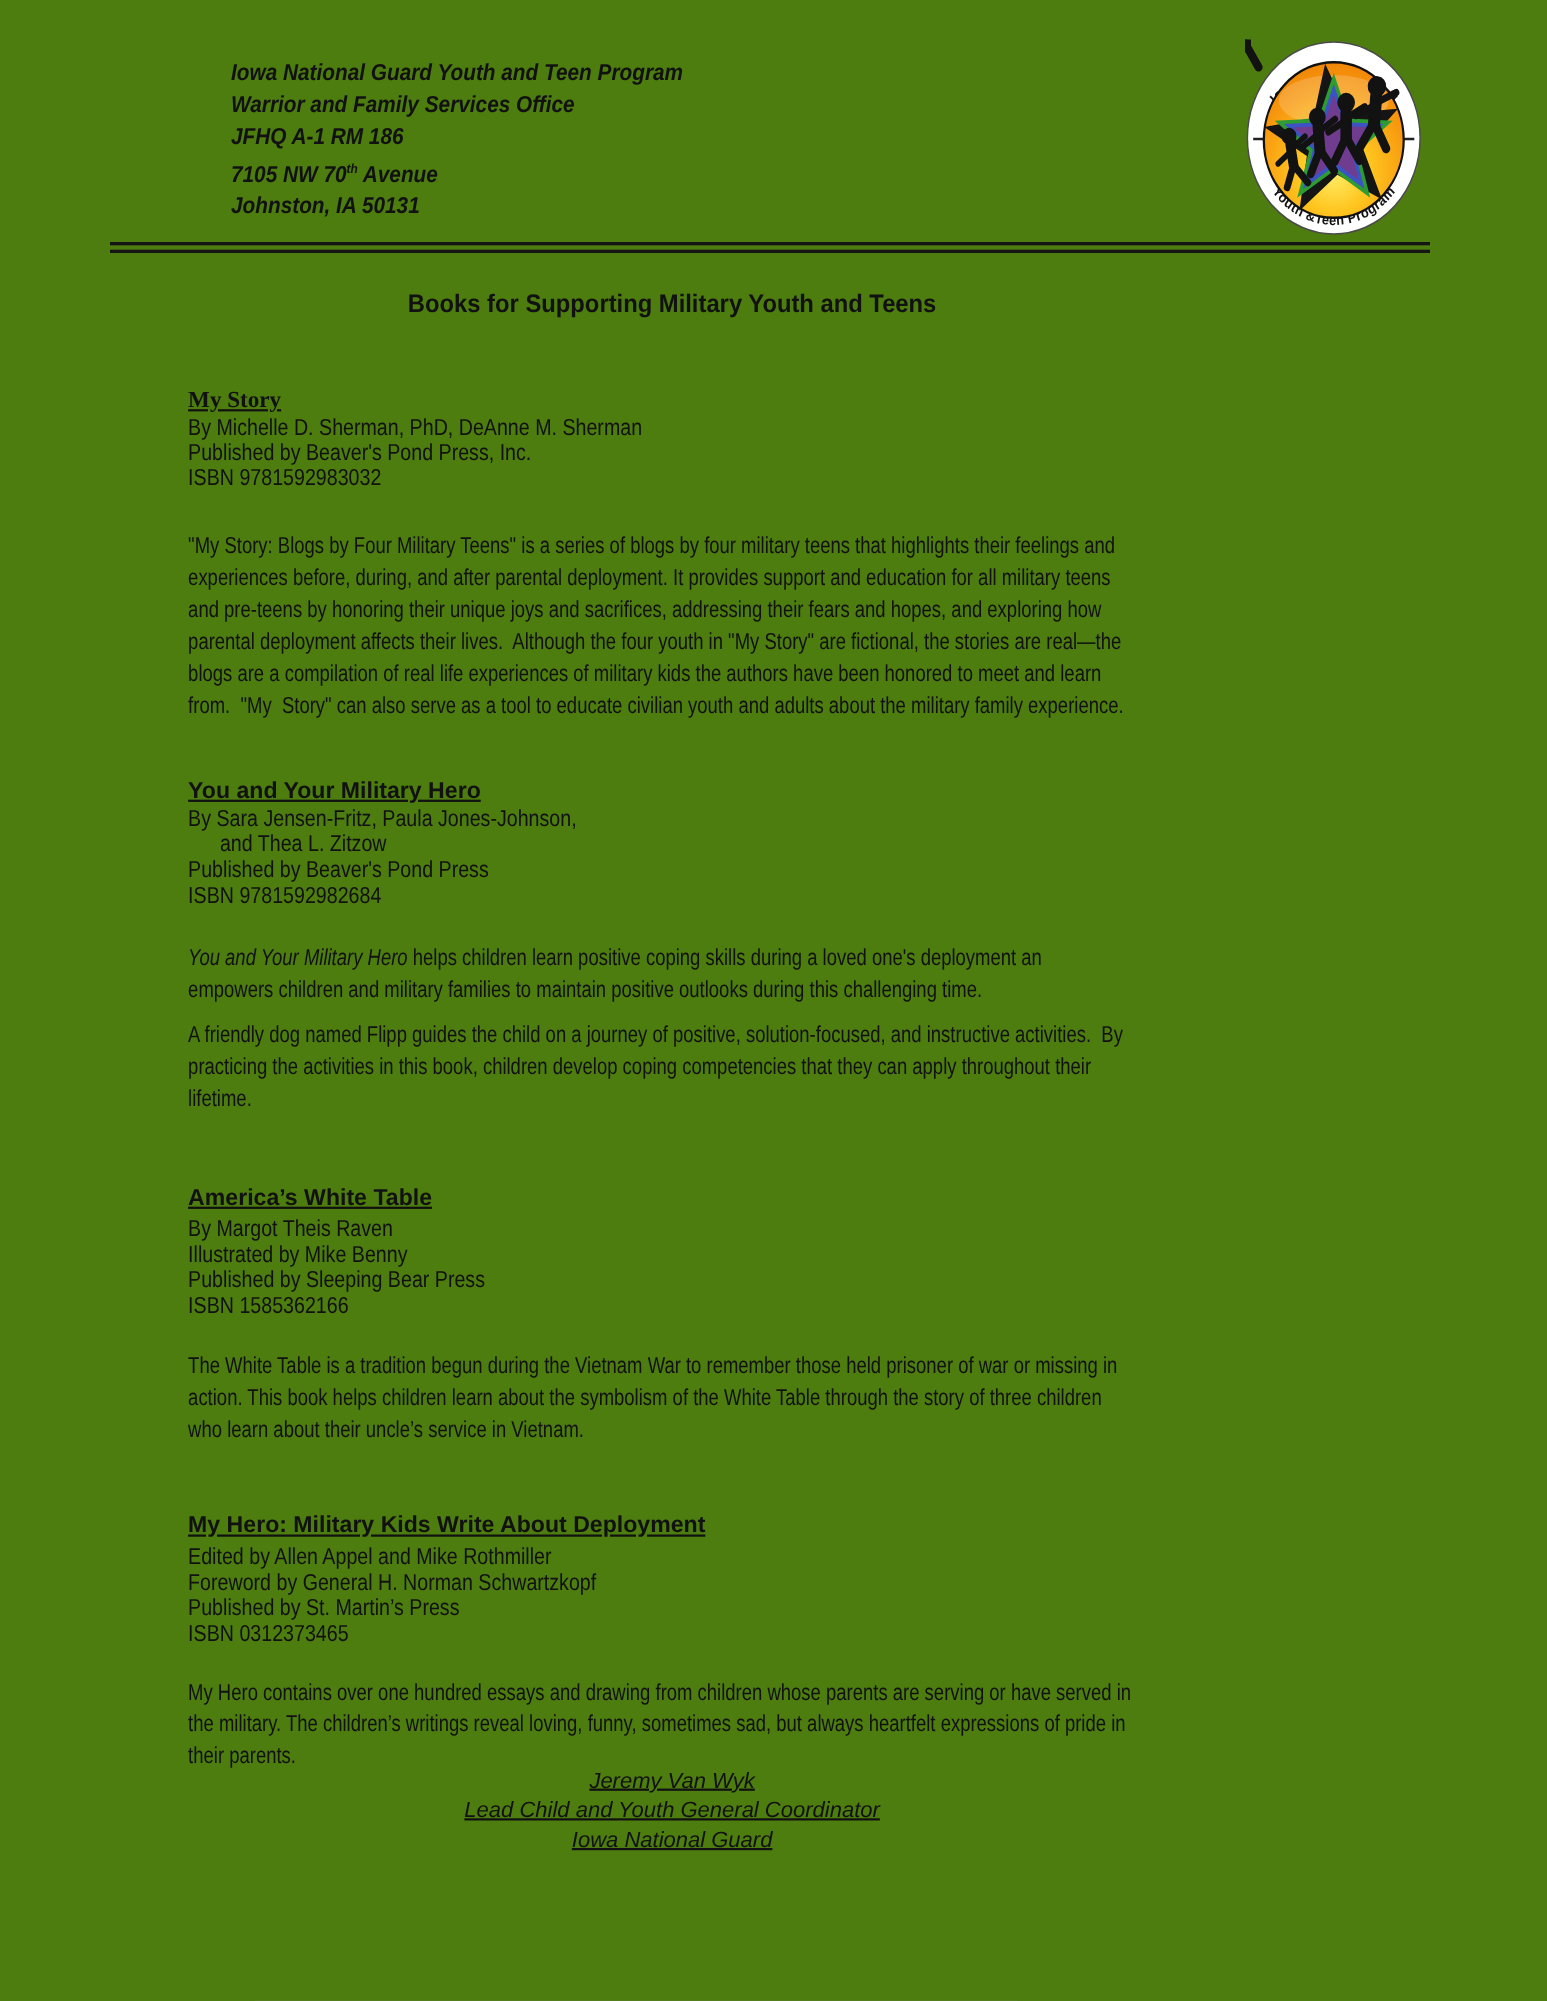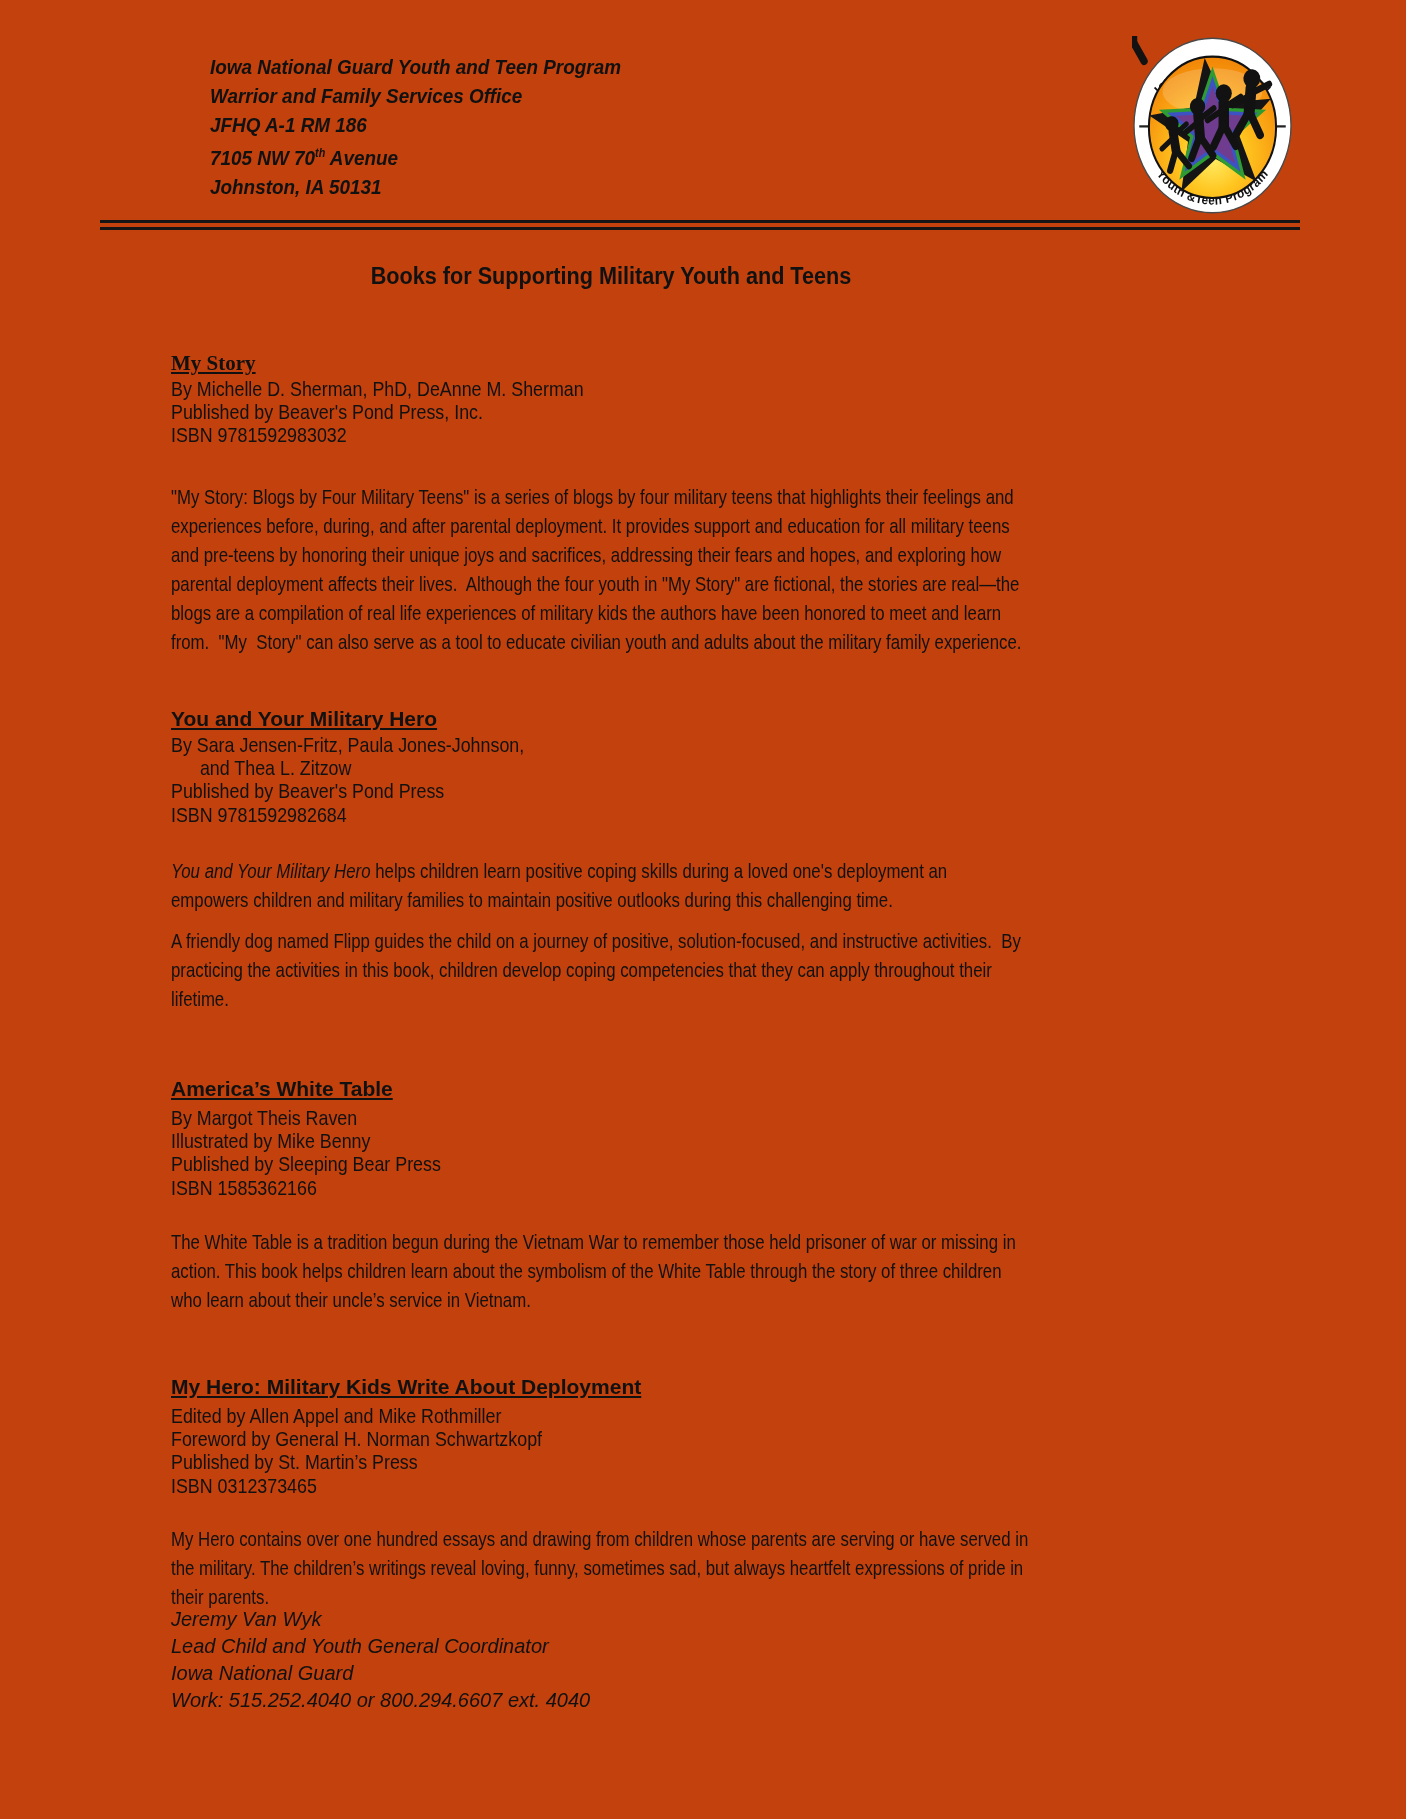--- a/index.html
+++ b/index.html
@@ -5,7 +5,7 @@
   html,body { margin:0; padding:0; background:#9a9a9a; }
   .page {
     position:relative; width:1406px; height:1819px; margin:0 auto;
-    background:#c2410c; overflow:hidden;
+    background:#4d7c0f; overflow:hidden;
     font-family:"Liberation Sans", sans-serif; color:#111;
   }
   .abs { position:absolute; }

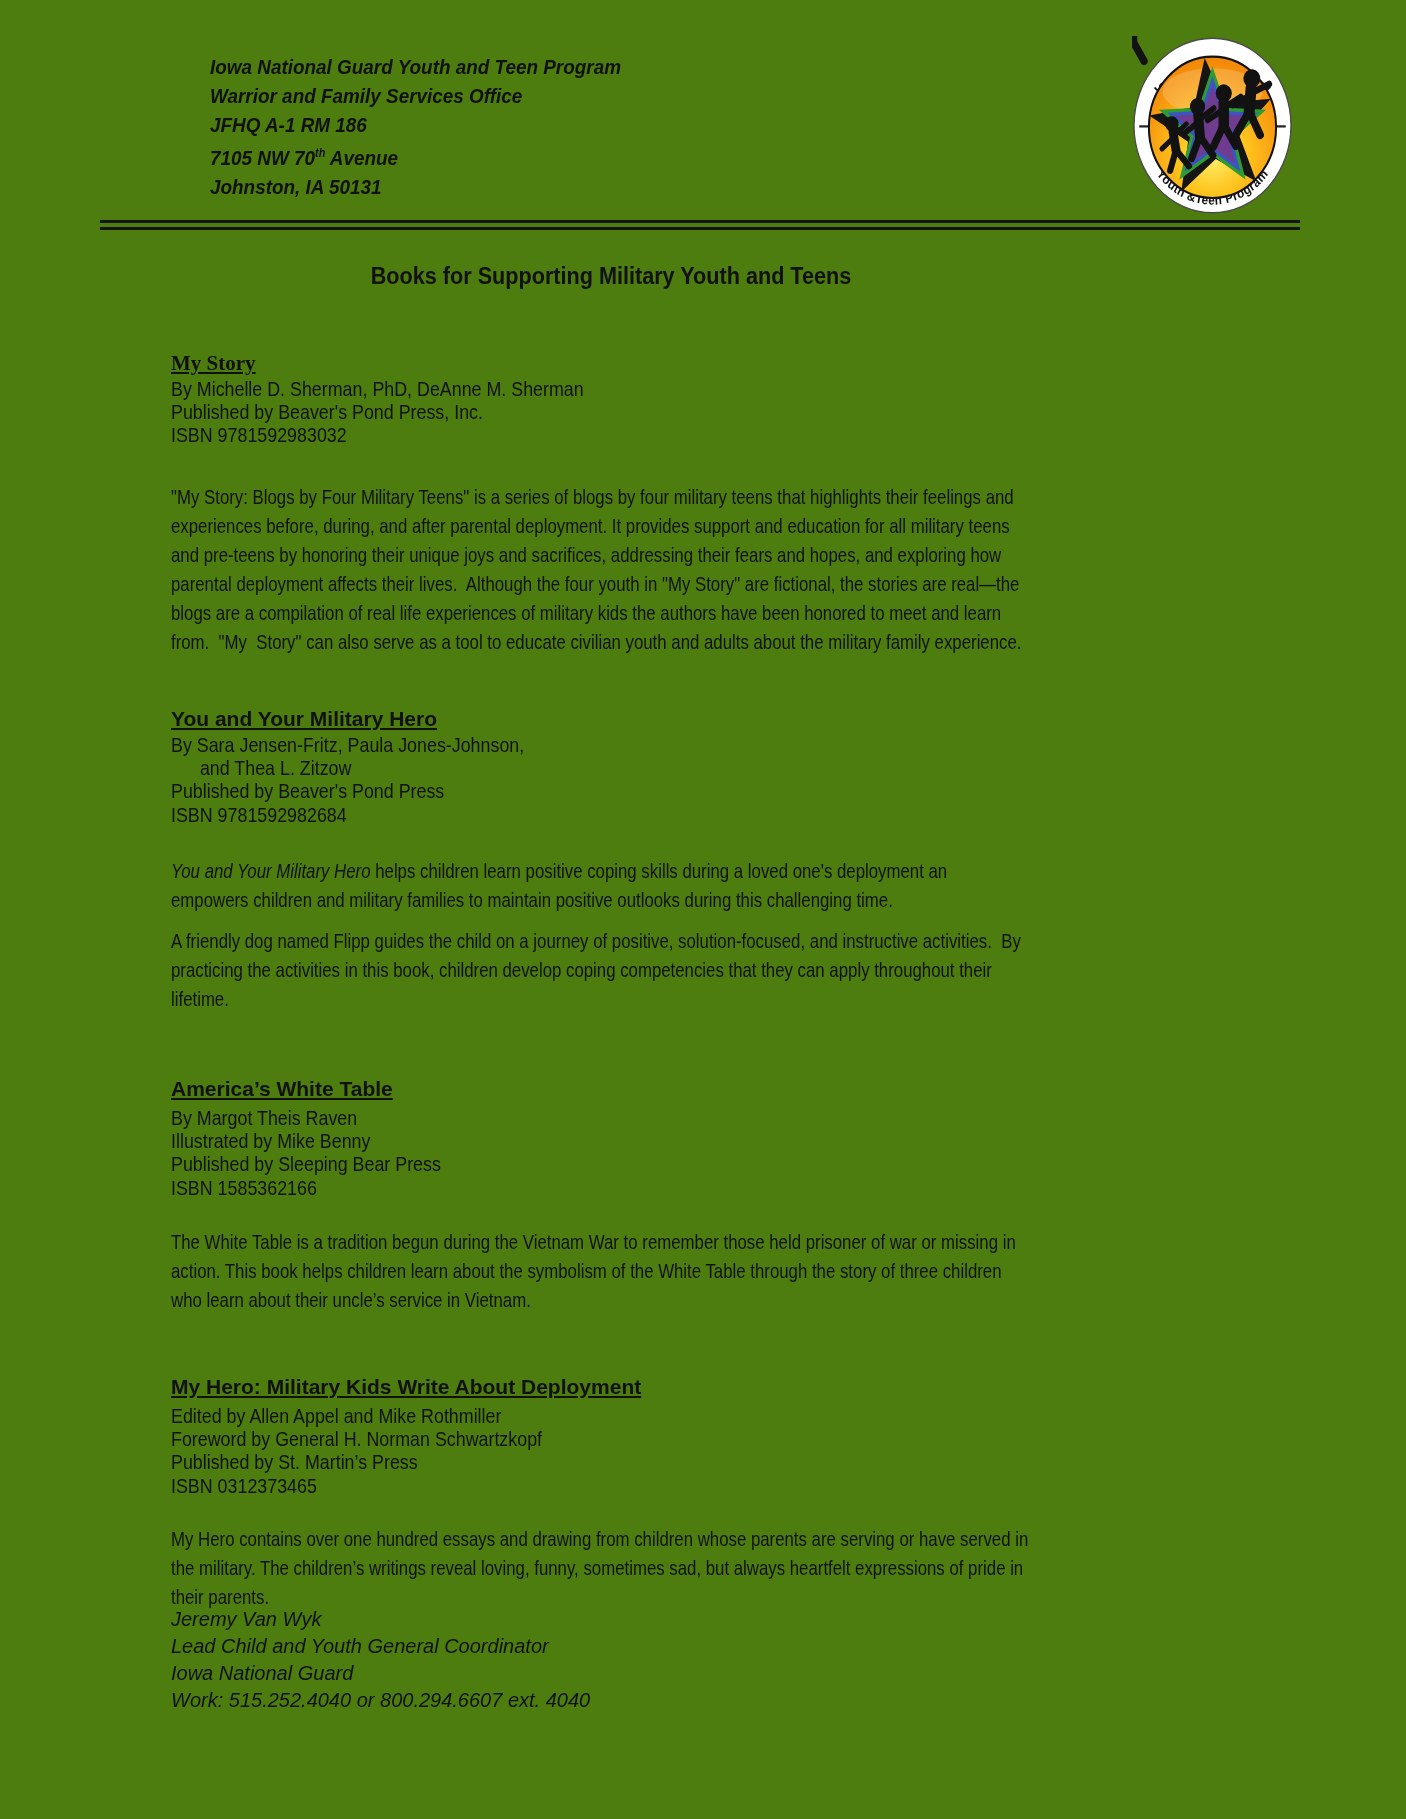--- a/index.html
+++ b/index.html
@@ -50,8 +50,8 @@
   }
 
   .signature {
-    left:171px; top:1606px; width:880px; text-align:left;
-    font-size:20px; font-style:italic; line-height:27px;
+    left:171px; top:1606px; width:880px; text-align:center;
+    font-size:20px; font-style:italic; line-height:27px;text-decoration:underline;
   }
 </style>
 </head>

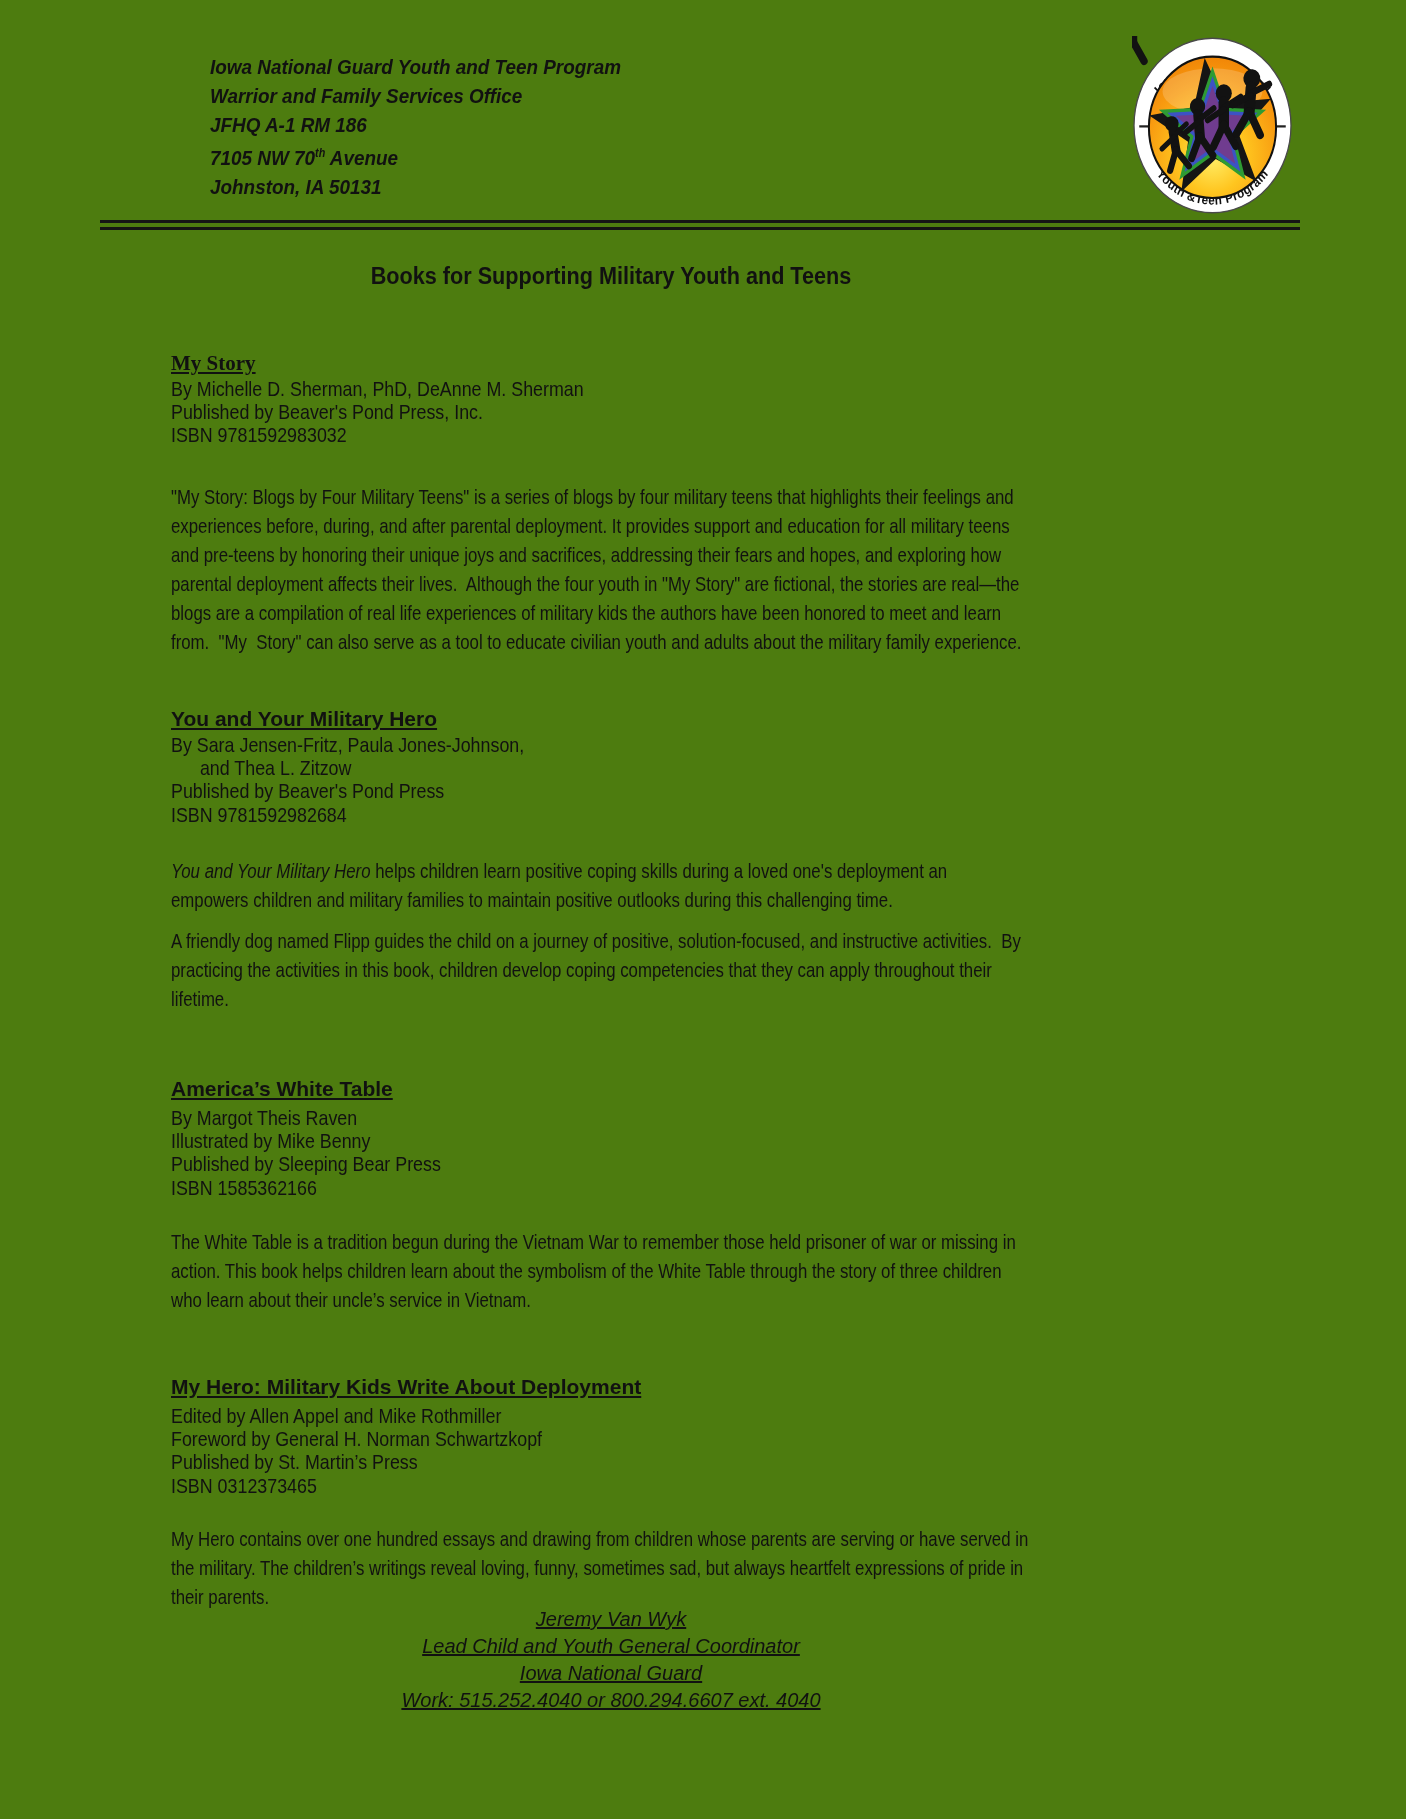--- a/index.html
+++ b/index.html
@@ -173,7 +173,6 @@
     <div>Jeremy Van Wyk</div>
     <div>Lead Child and Youth General Coordinator</div>
     <div>Iowa National Guard</div>
-    <div>Work: 515.252.4040 or 800.294.6607 ext. 4040</div>
   </div>
 
 </div>

